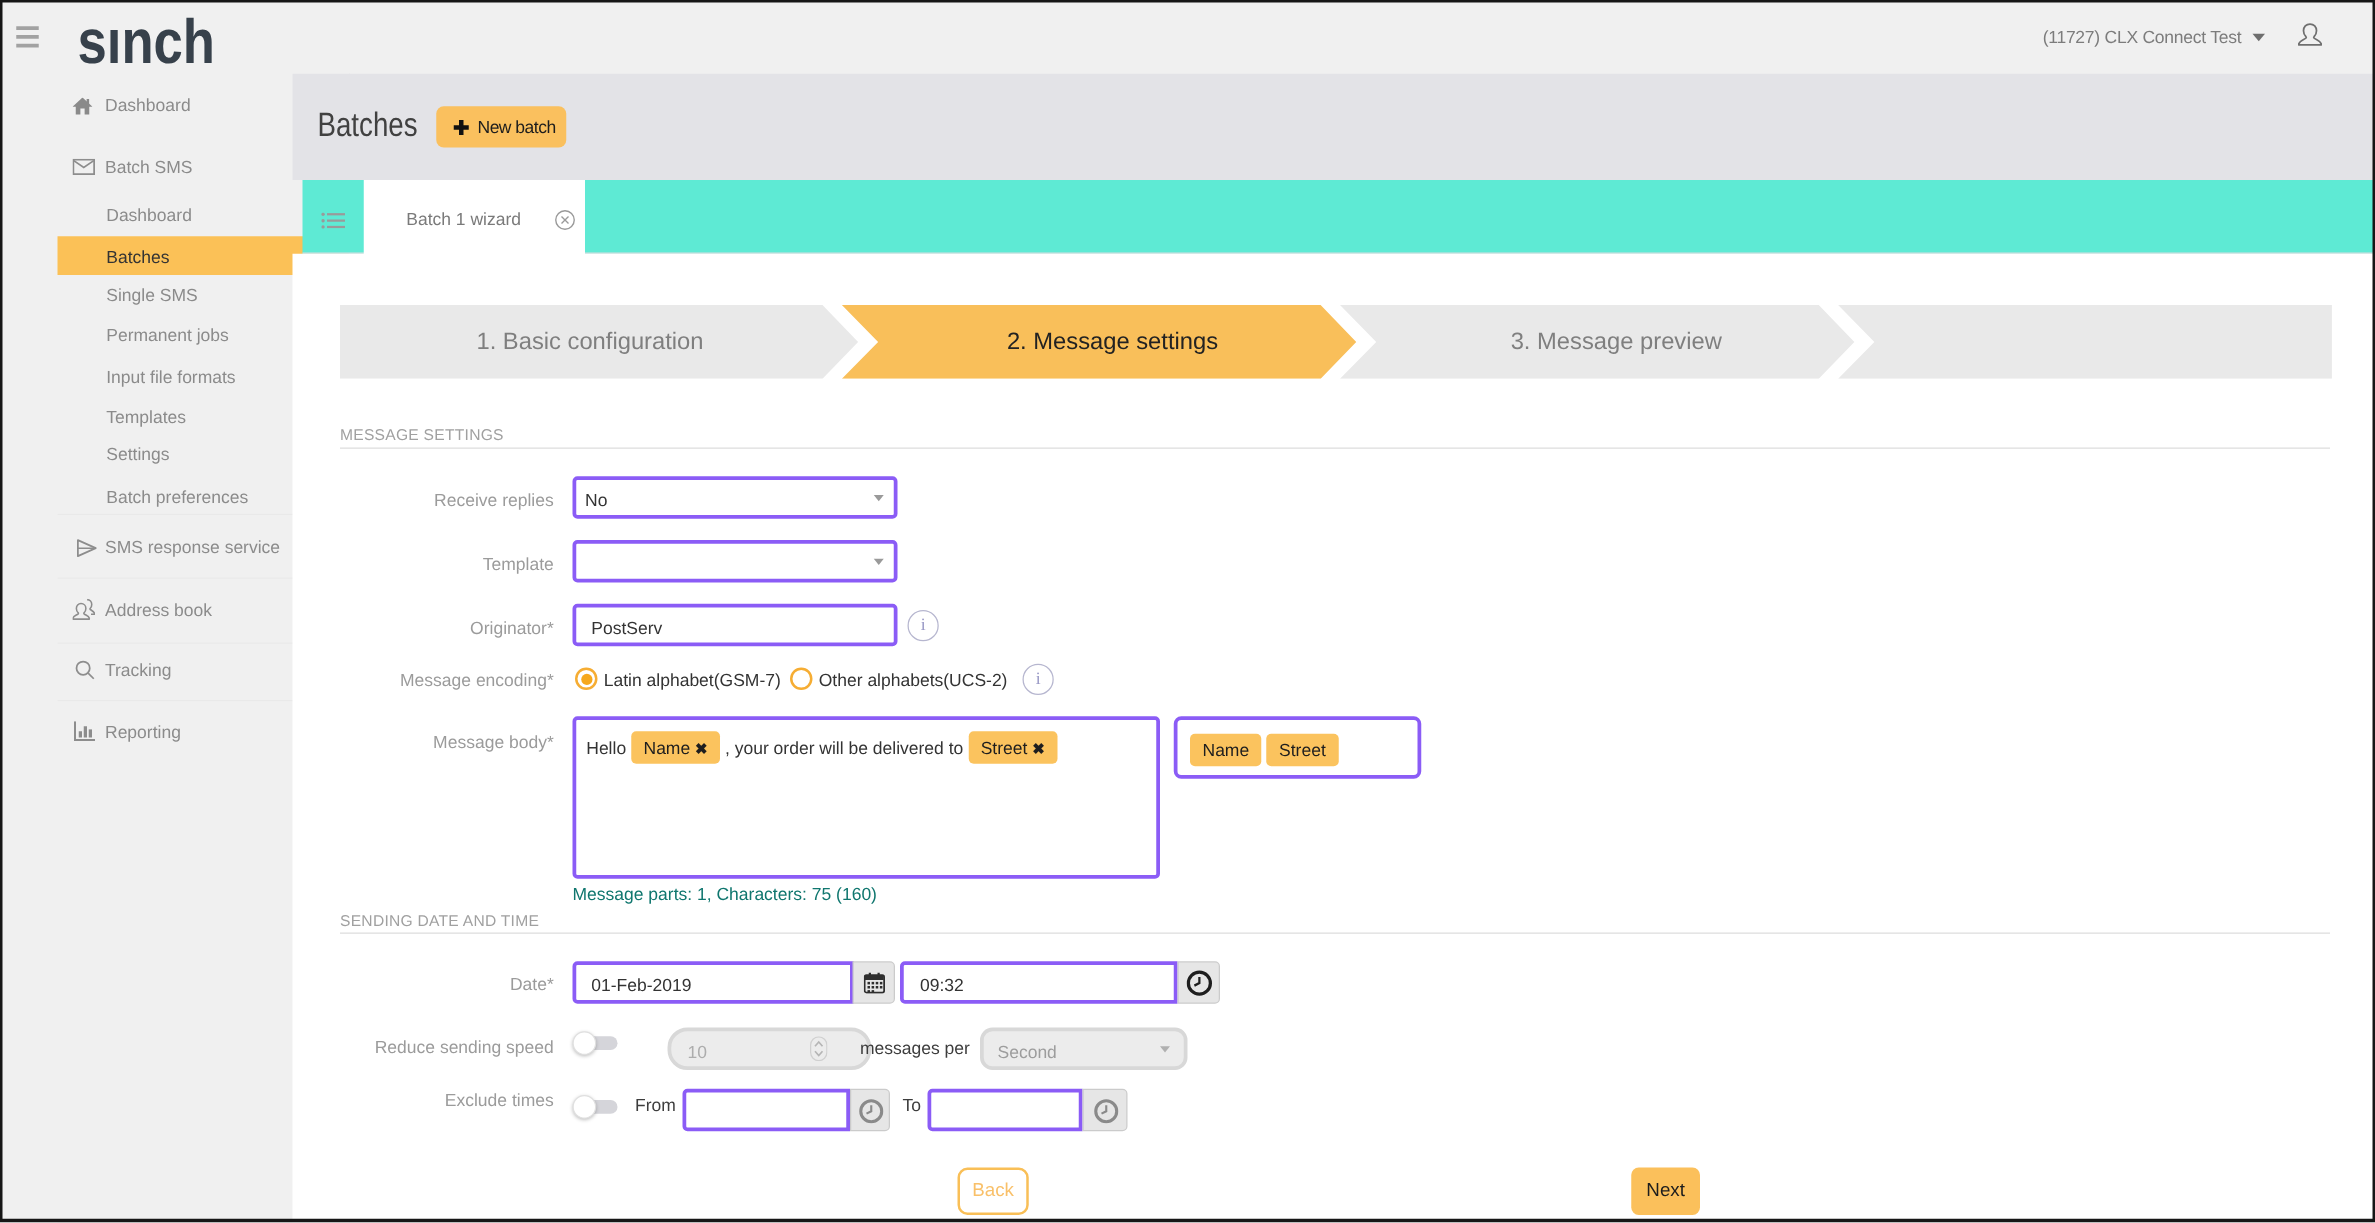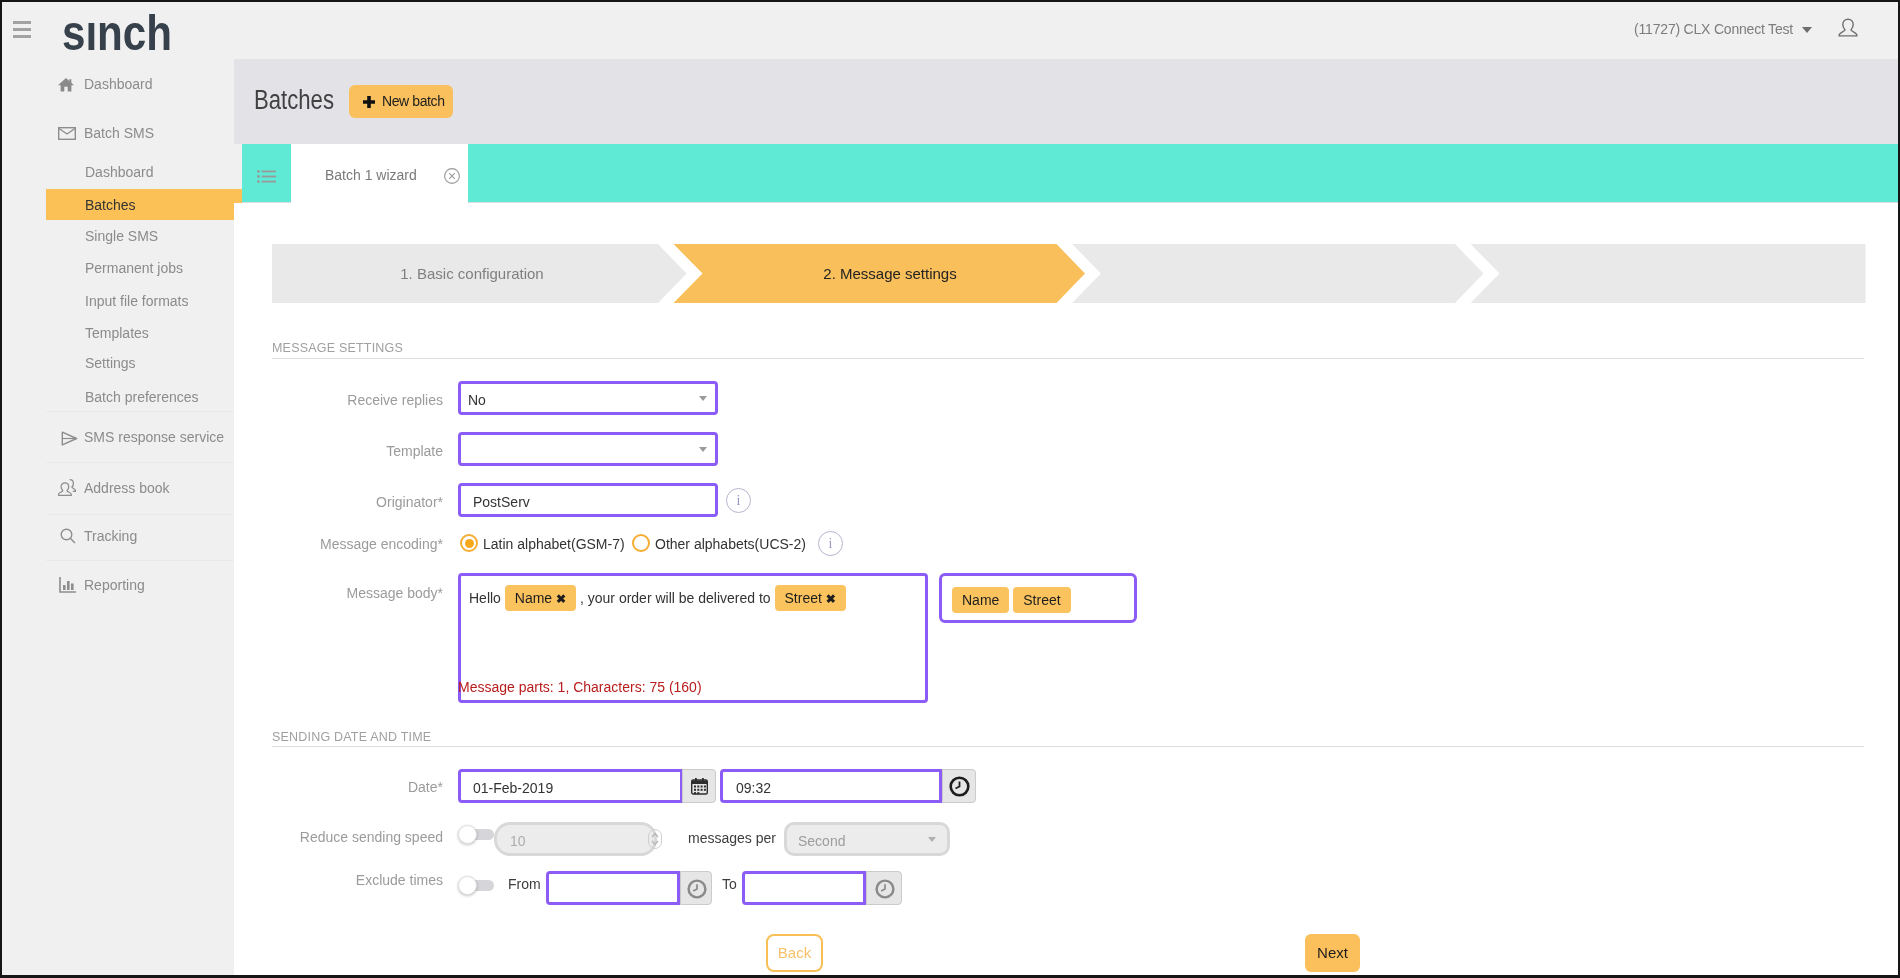--- a/index.html
+++ b/index.html
@@ -35,7 +35,7 @@
 
 
 #wiz { position:absolute; left:272px; top:244px; width:1594px; height:59px; }
-.wlab { position:absolute; top:0; height:59px; line-height:59px; font-size:15px; text-align:center; width:300px; color:#7f7f7f; }
+.wlab { position:absolute; top:0; height:59px; line-height:59px; font-size:19px; text-align:center; width:300px; color:#7f7f7f; }
 .wlab.on { color:#222; }
 
 

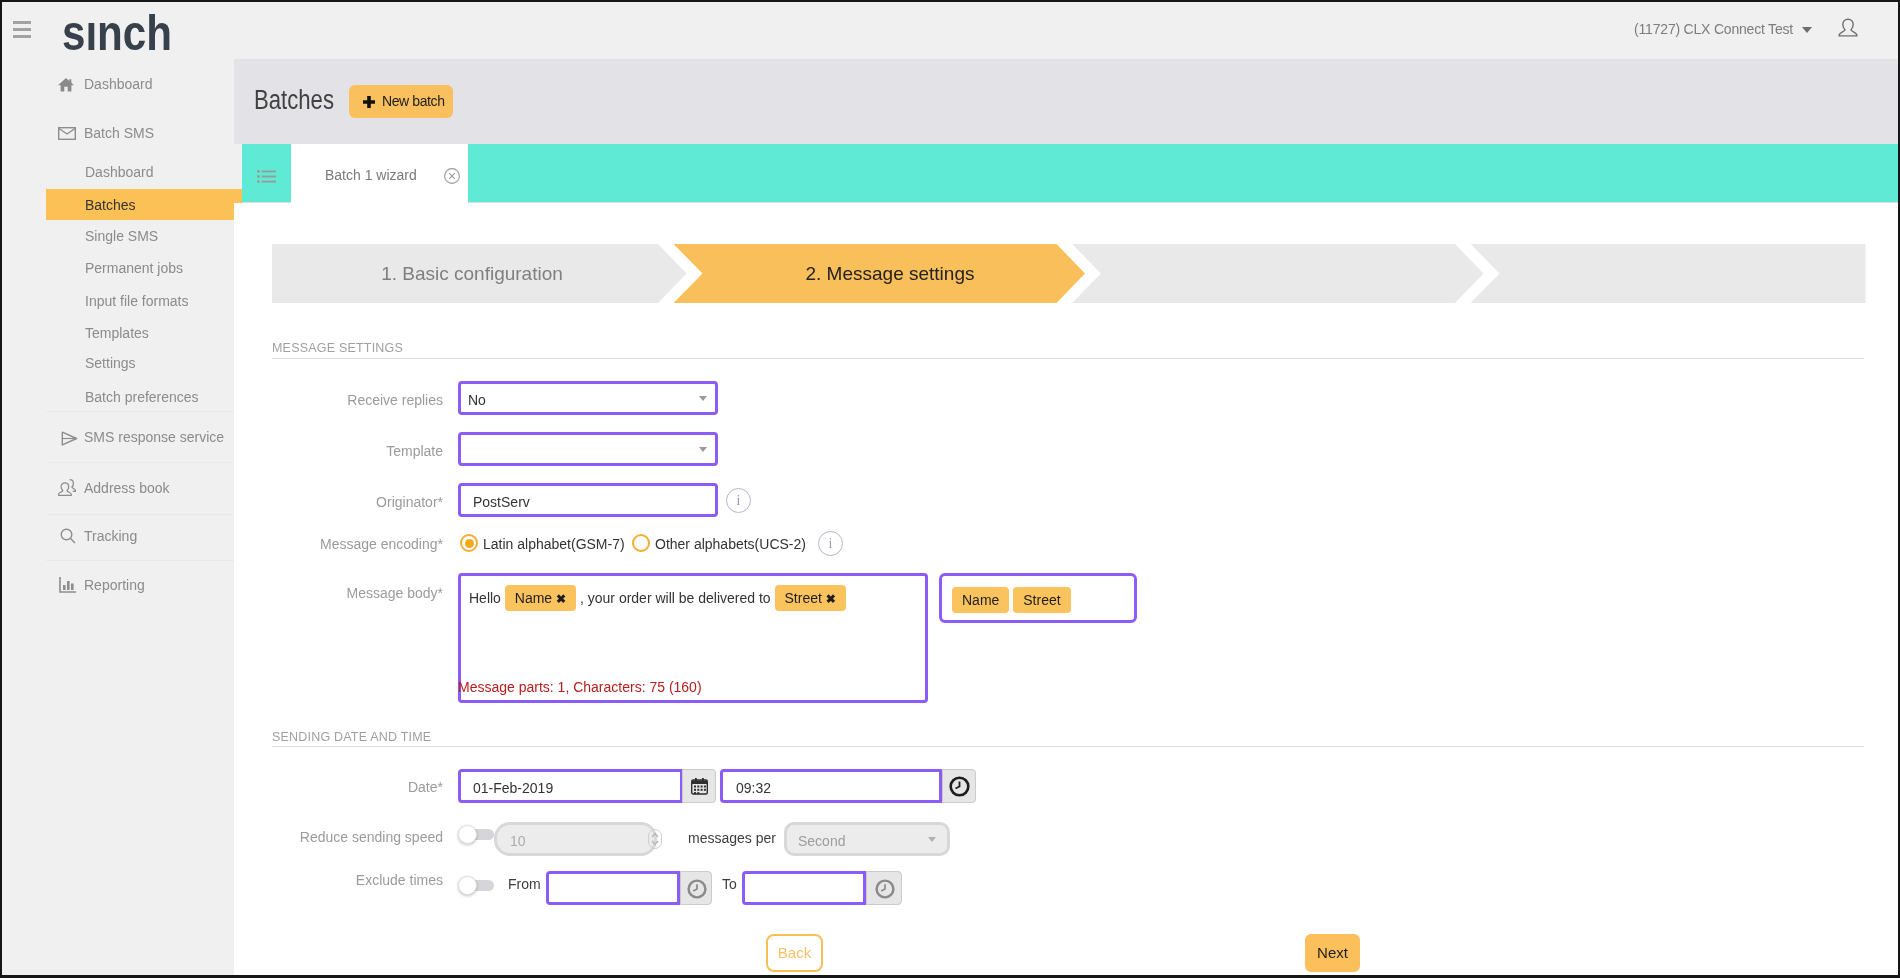--- a/index.html
+++ b/index.html
@@ -191,6 +191,7 @@
   </svg>
   <div class="wlab" style="left:50px">1. Basic configuration</div>
   <div class="wlab on" style="left:468px">2. Message settings</div>
+  <div class="wlab" style="left:871px">3. Message preview</div>
 </div>
 
 <div class="sect" style="top:341px">MESSAGE SETTINGS</div>

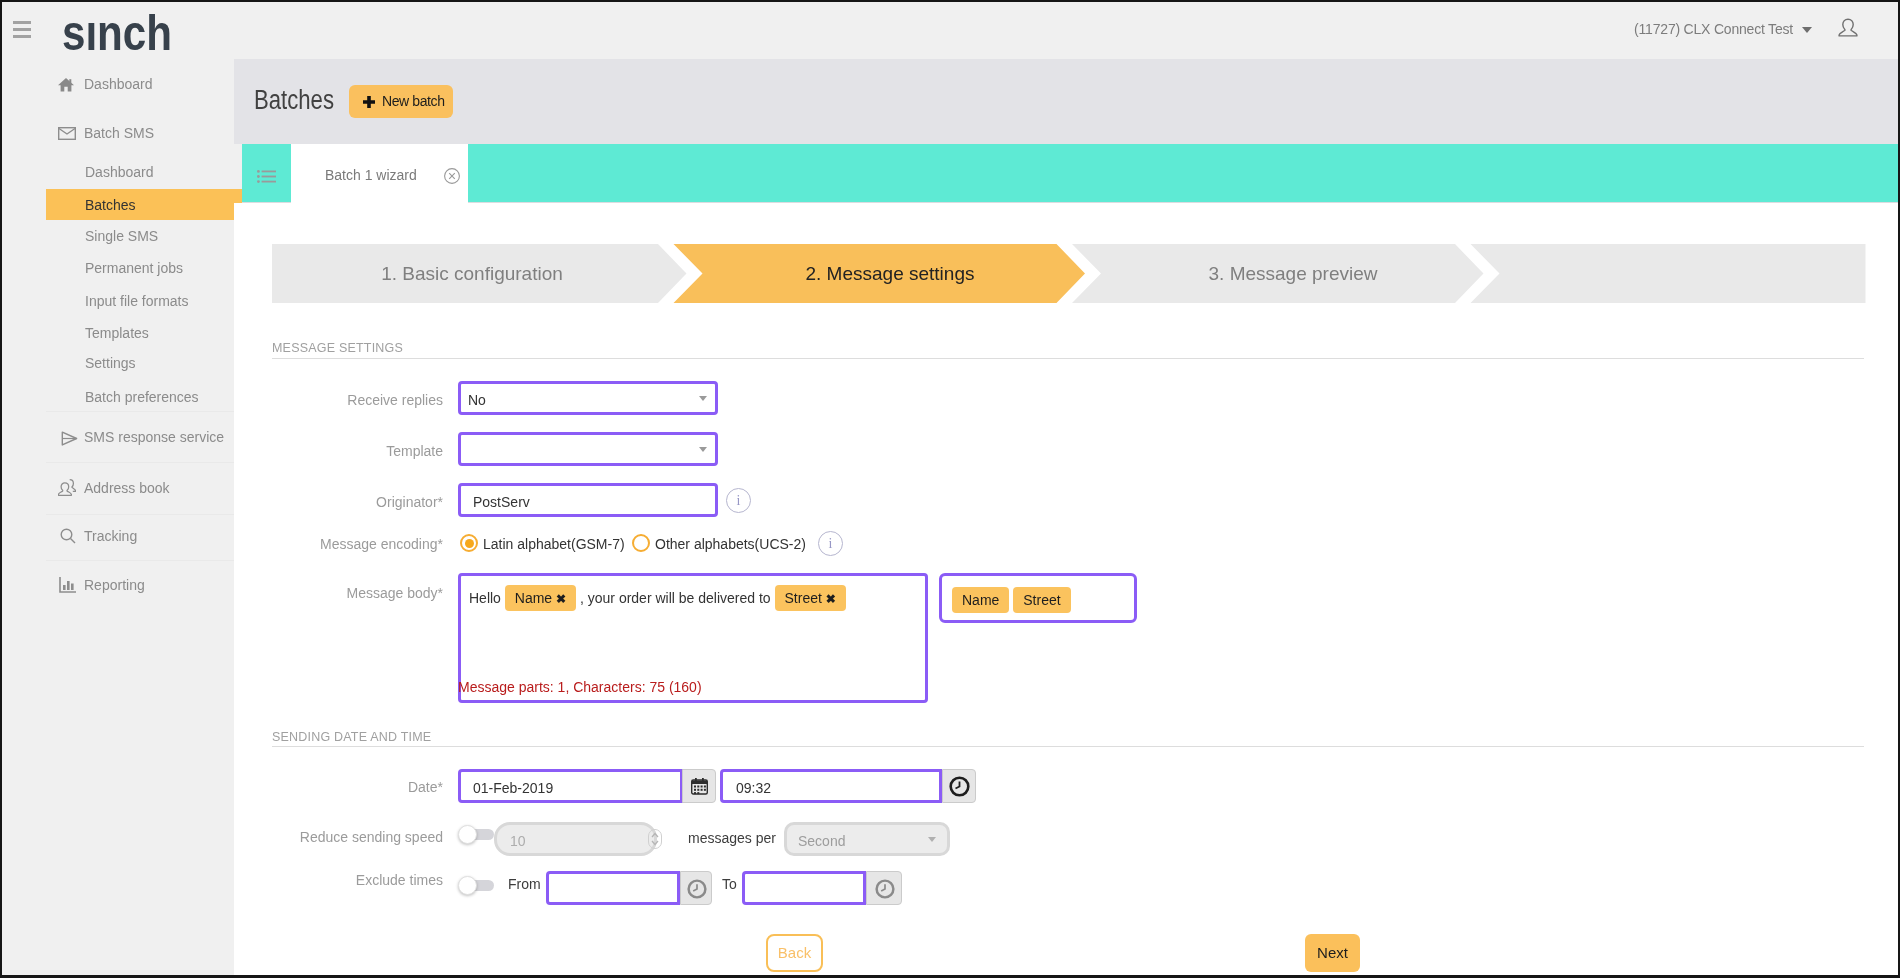--- a/index.html
+++ b/index.html
@@ -219,7 +219,7 @@
 <div class="flabel" style="left:233px;top:585px">Message body*</div>
 <div class="inp" style="left:458px;top:573px;width:470px;height:130px;padding:9px 0 0 8px;line-height:26px">Hello <span class="tag">Name <b>✖</b></span> , your order will be delivered to <span class="tag">Street <b>✖</b></span></div>
 <div class="inp" style="left:939px;top:573px;width:198px;height:50px;border-radius:6px;padding:11px 0 0 10px"><span class="tag">Name</span> <span class="tag">Street</span></div>
-<div class="abs" style="left:458px;top:679px;font-size:14px;color:#b91c1c">Message parts: 1, Characters: 75 (160)</div>
+<div class="abs" style="left:458px;top:707px;font-size:14px;color:#0f766e">Message parts: 1, Characters: 75 (160)</div>
 
 <div class="sect" style="top:730px">SENDING DATE AND TIME</div>
 <div class="rule" style="top:746px"></div>

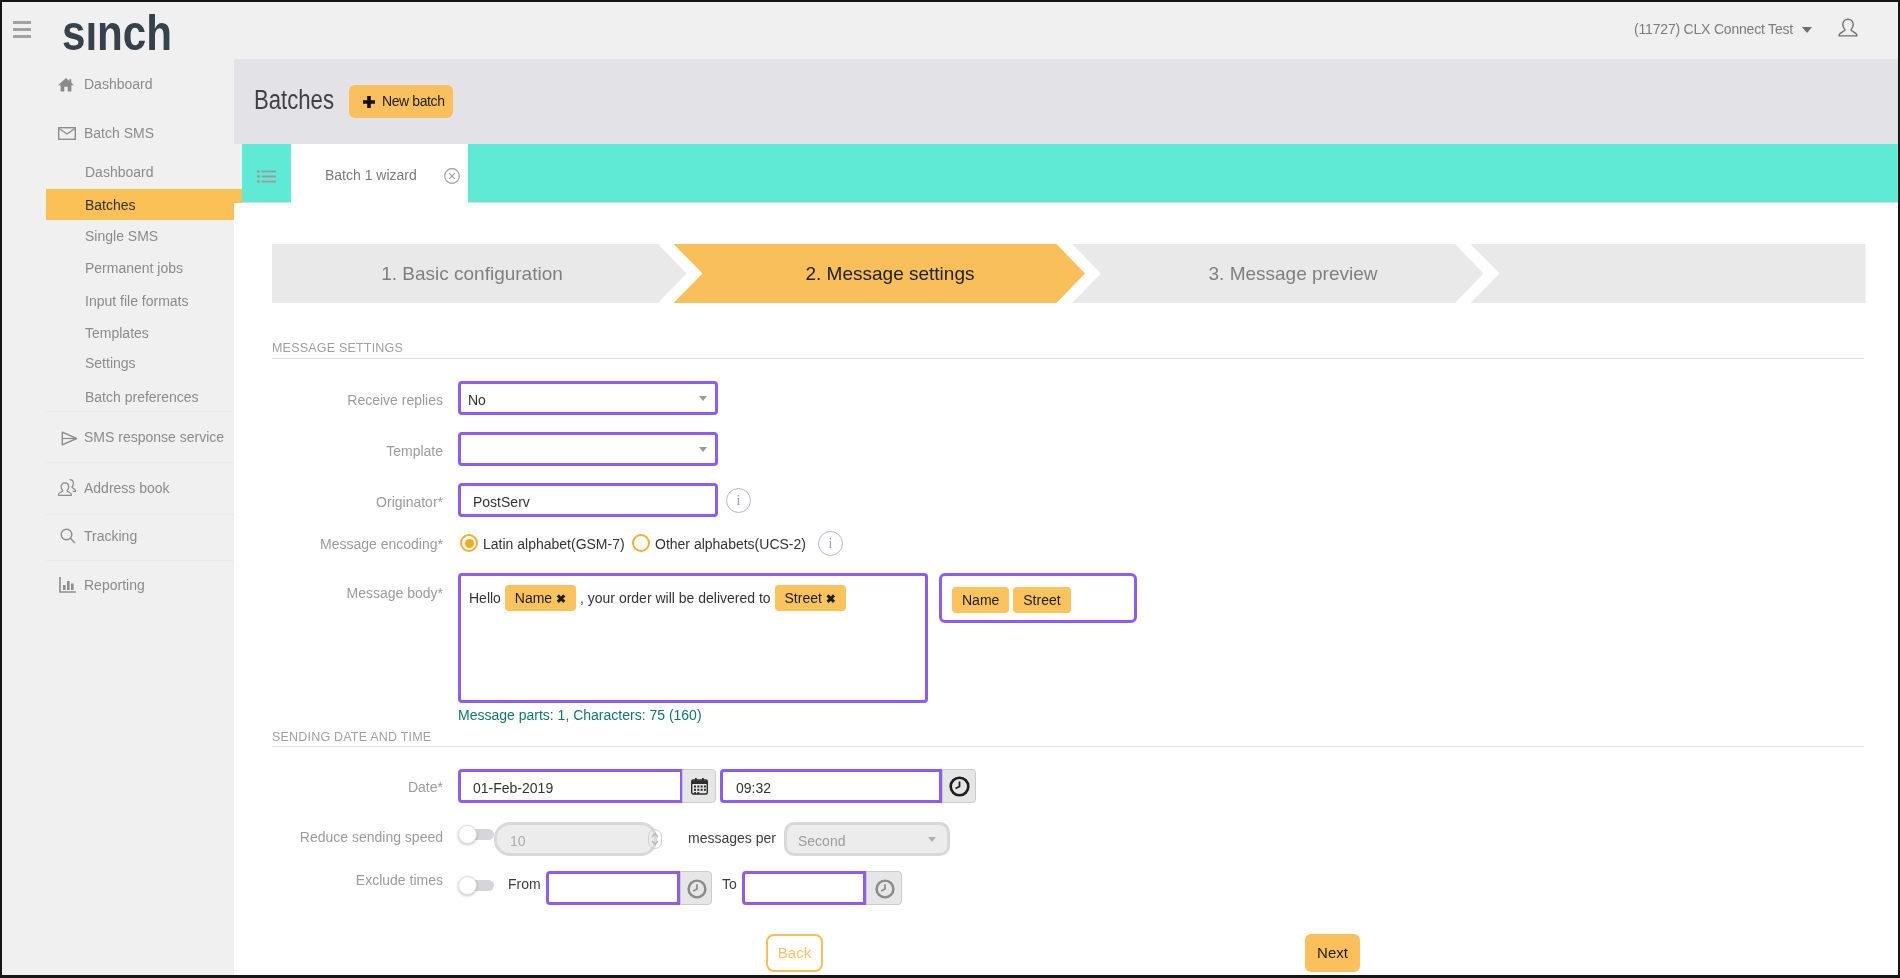--- a/index.html
+++ b/index.html
@@ -259,7 +259,7 @@
     <div class="track"></div>
     <div class="knob"></div>
   </div>
-<div class="inp" style="left:494px;top:822px;width:163px;height:34px;line-height:32px;padding-left:13px;background:#ececec;border-color:#d8d8d8;color:#adadad;border-radius:16px">10</div>
+<div class="inp" style="left:534px;top:822px;width:163px;height:34px;line-height:32px;padding-left:13px;background:#ececec;border-color:#d8d8d8;color:#adadad;border-radius:16px">10</div>
 <svg class="abs" style="left:648px;top:829px" width="14" height="20" viewBox="0 0 14 20">
     <rect x="0.5" y="0.5" width="13" height="19" rx="6.5" fill="none" stroke="#d0d0d0"></rect>
     <path d="M4 8 L7 4.5 L10 8" fill="none" stroke="#b5b5b5" stroke-width="1.3"></path>

